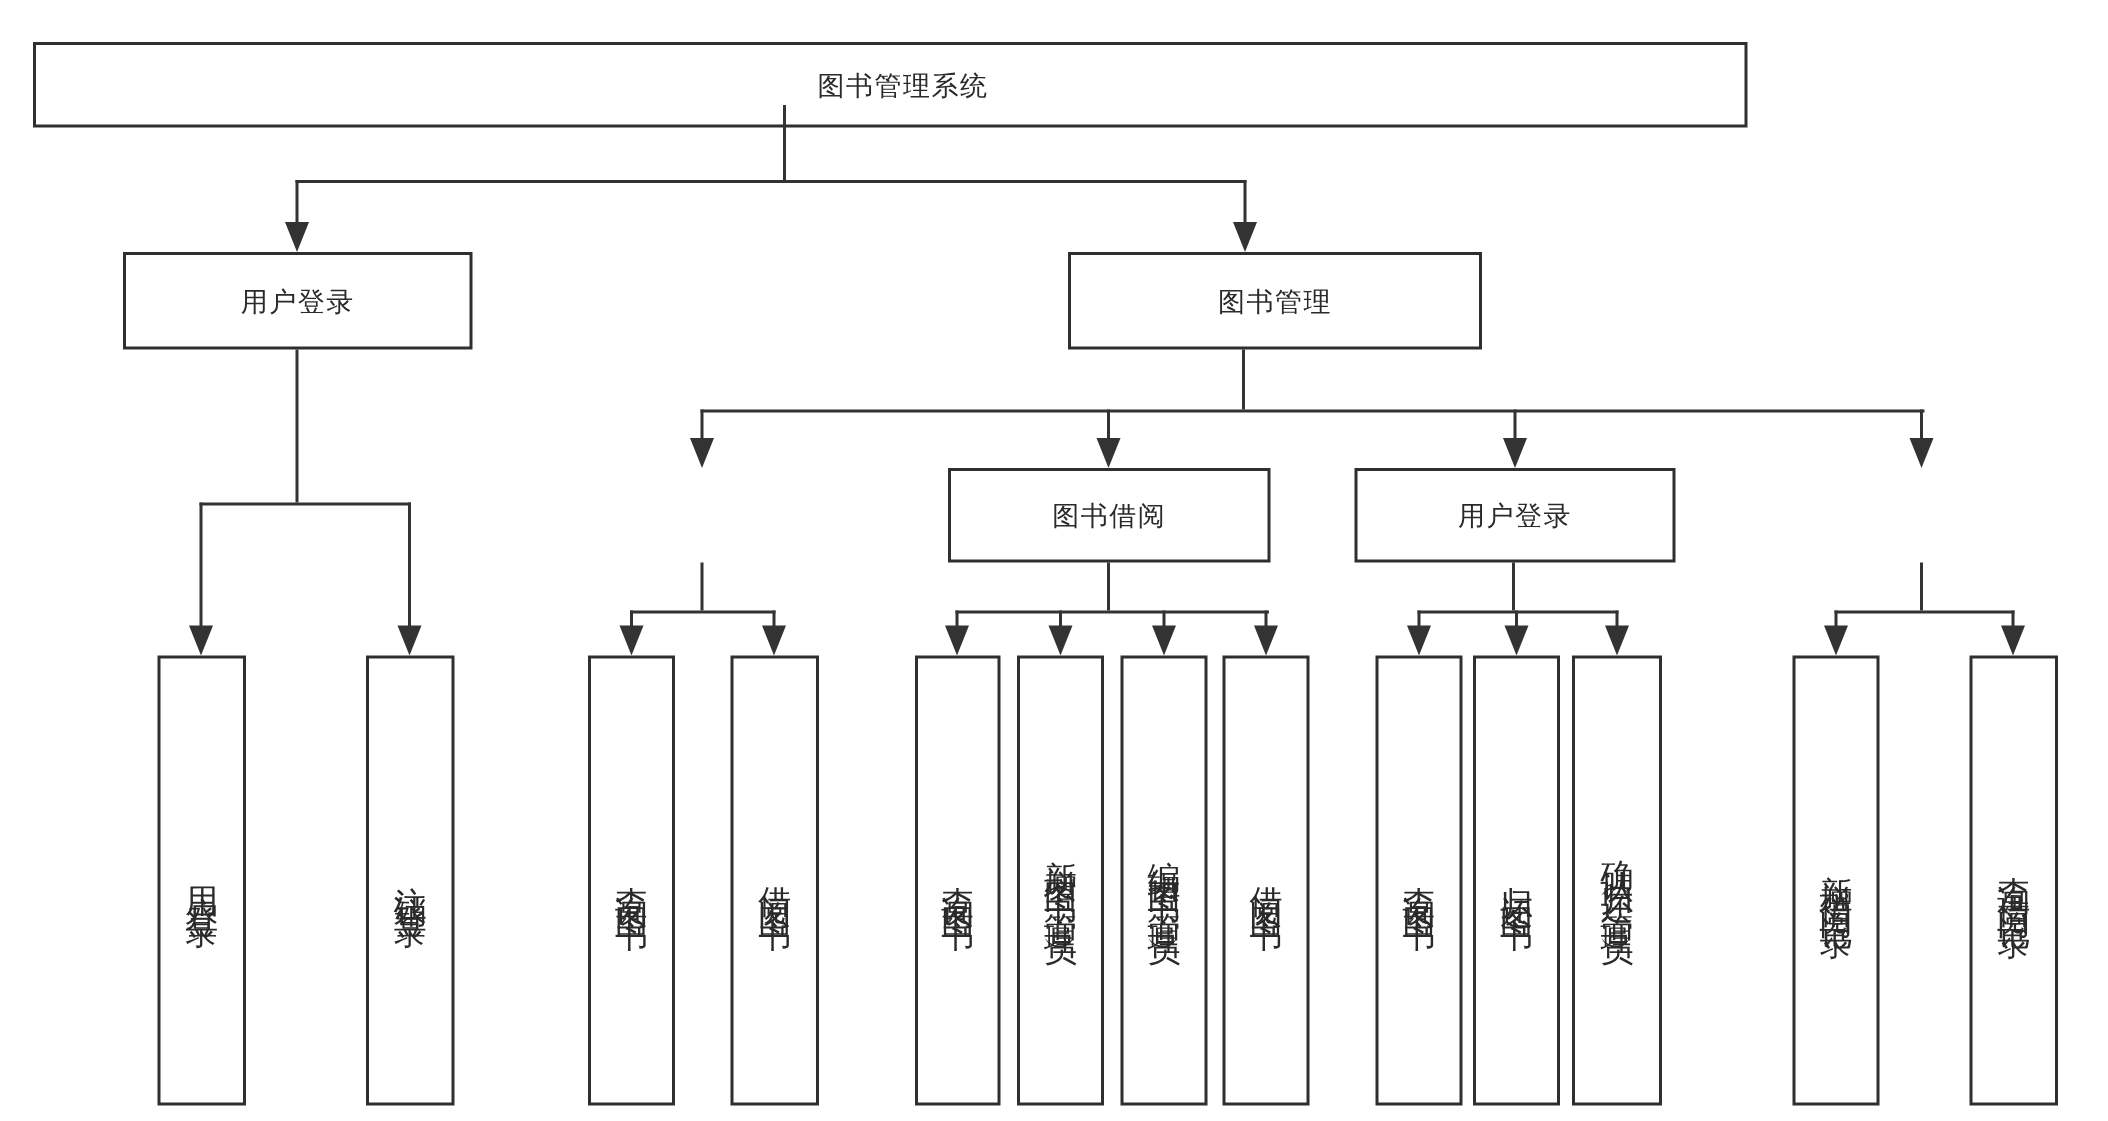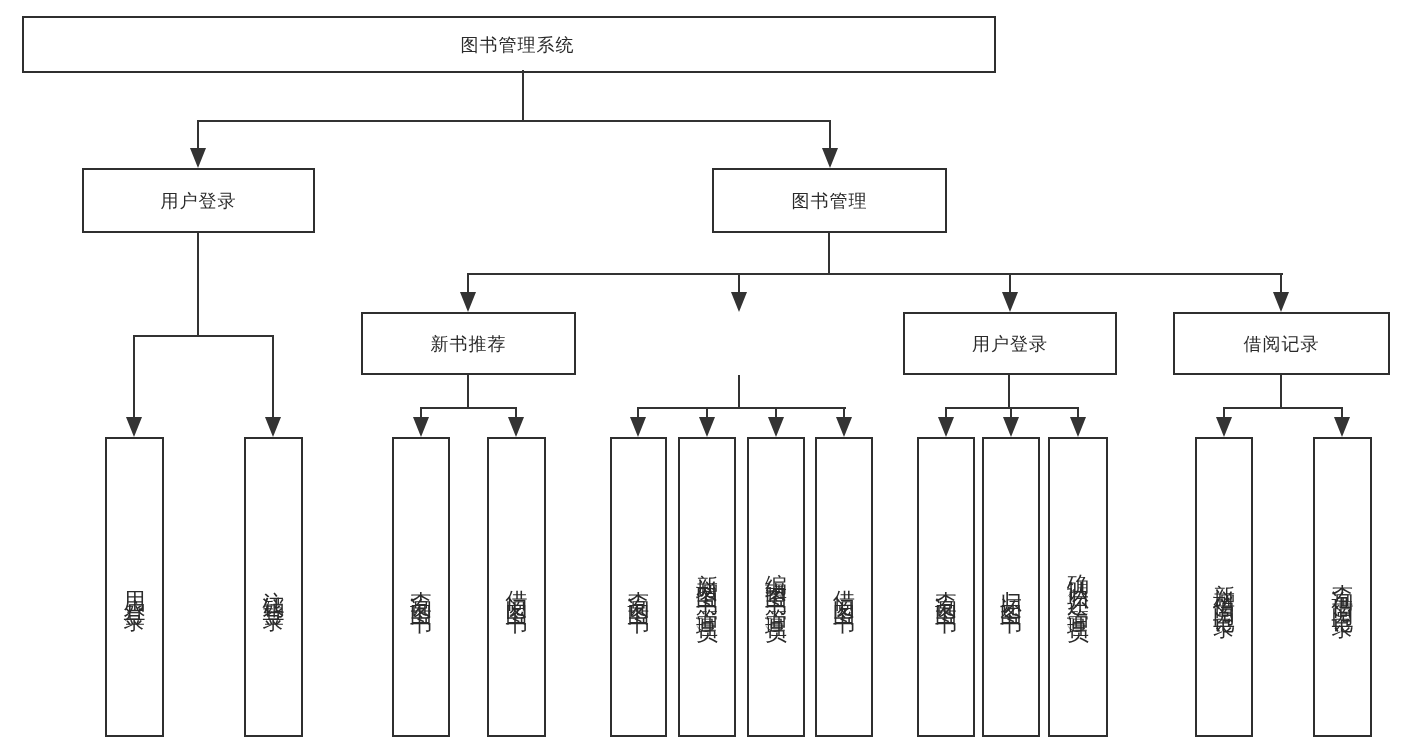--- a/index.html
+++ b/index.html
@@ -58,7 +58,7 @@
 
 <div class="stage">
 
-  <div class="bx" style="left:22px; top:16px; width:974px; height:57px;padding-left:17px;">
+  <div class="bx" style="left:22px; top:28px; width:1143px; height:57px;padding-left:17px;">
     <span class="hlabel">图书管理系统</span>
   </div>
 

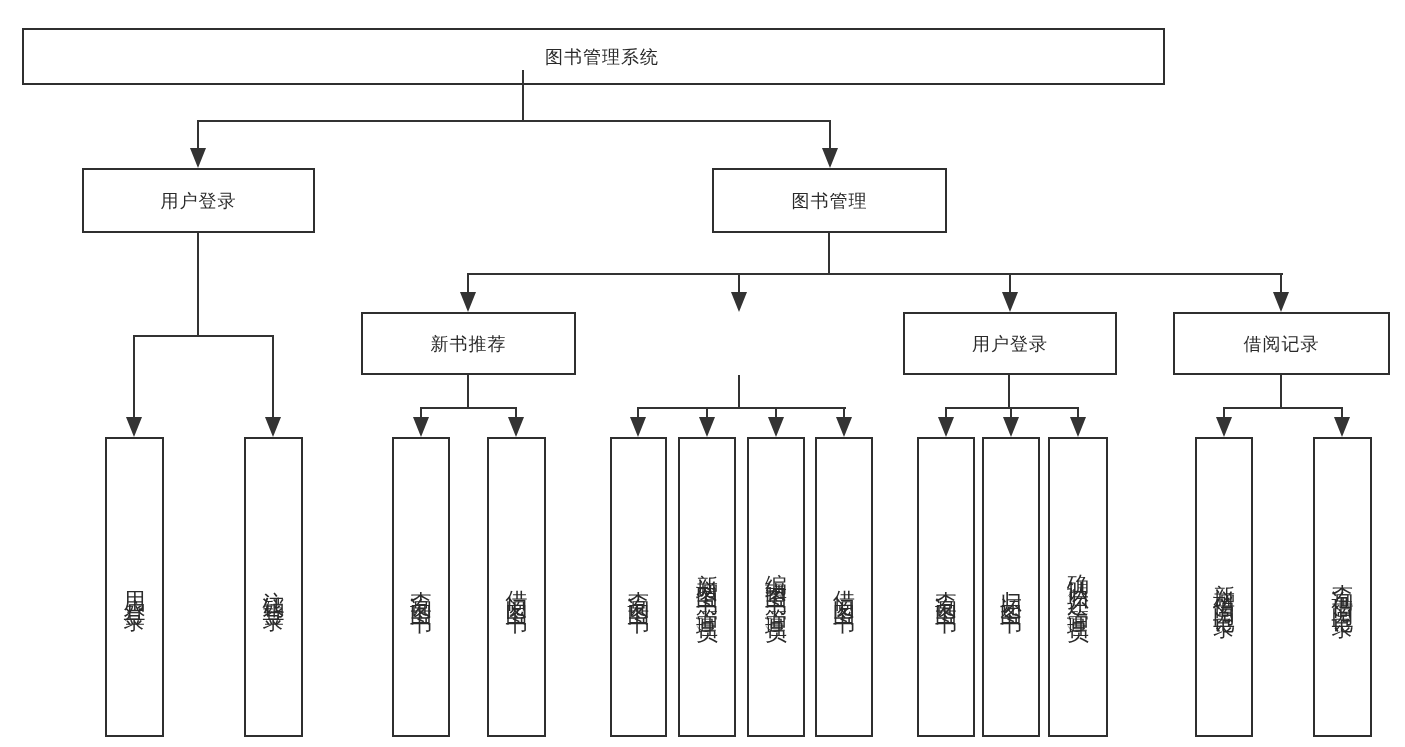--- a/index.html
+++ b/index.html
@@ -72,7 +72,7 @@
   <div class="bx" style="left:82px; top:168px; width:233px; height:65px;">
     <span class="hlabel">用户登录</span>
   </div>
-  <div class="bx" style="left:712px; top:168px; width:235px; height:65px;">
+  <div class="bx" style="left:712px; top:168px; width:276px; height:65px;">
     <span class="hlabel">图书管理</span>
   </div>
 

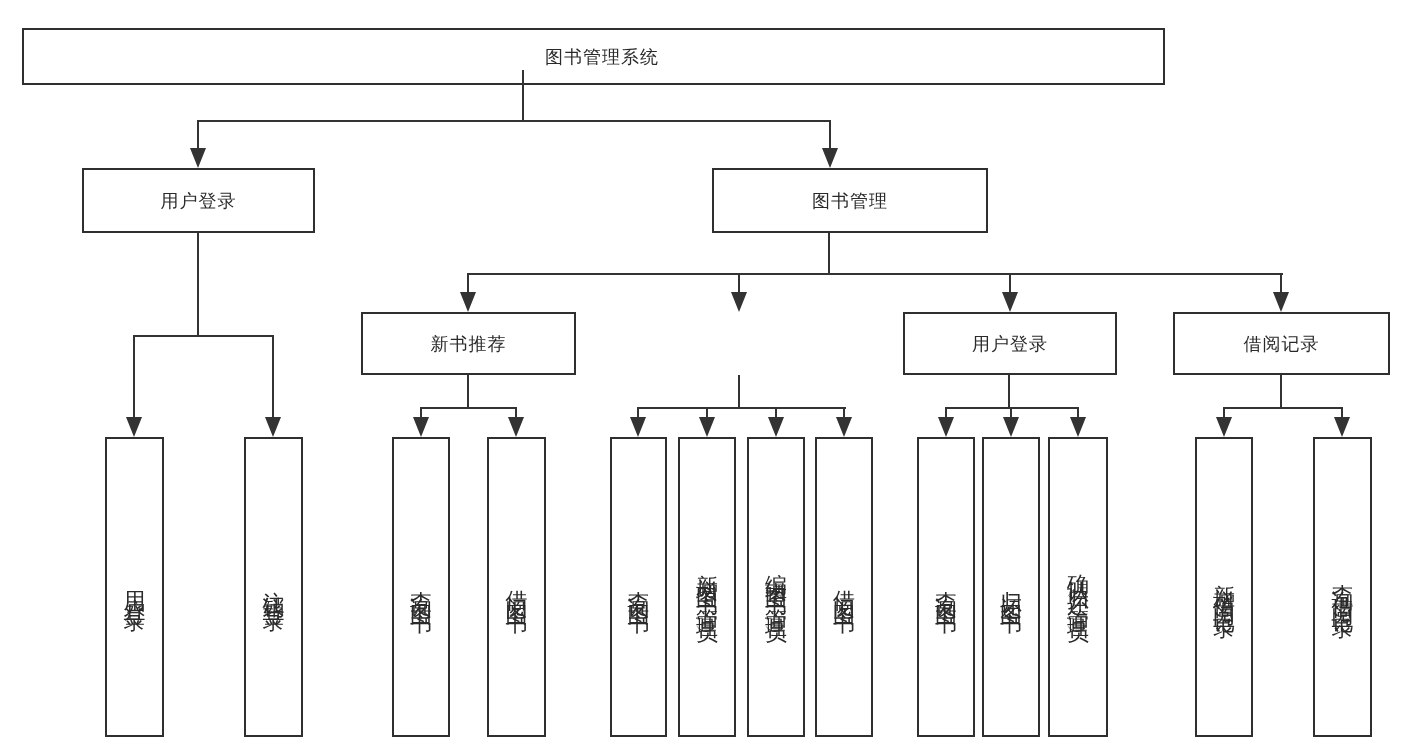--- a/index.html
+++ b/index.html
@@ -94,9 +94,6 @@
   <div class="ln" style="left:1280px; top:273px; width:2px; height:21px;"></div>
   <div class="ah" style="left:1273px; top:292px;"></div>
 
-  <div class="bx" style="left:361px; top:312px; width:215px; height:63px;">
-    <span class="hlabel">新书推荐</span>
-  </div>
   <div class="bx" style="left:903px; top:312px; width:214px; height:63px;">
     <span class="hlabel">用户登录</span>
   </div>

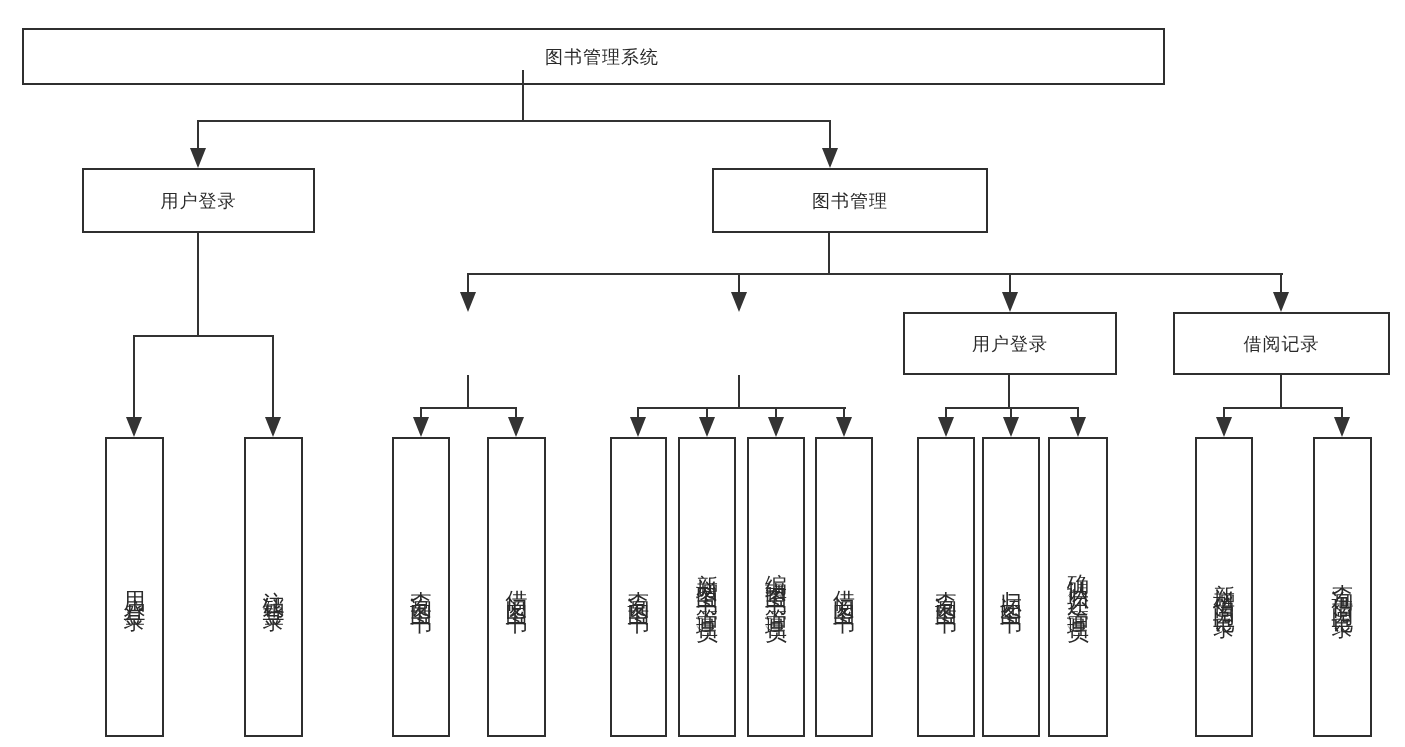--- a/index.html
+++ b/index.html
@@ -94,6 +94,9 @@
   <div class="ln" style="left:1280px; top:273px; width:2px; height:21px;"></div>
   <div class="ah" style="left:1273px; top:292px;"></div>
 
+  <div class="bx" style="left:632px; top:312px; width:215px; height:63px;">
+    <span class="hlabel">图书借阅</span>
+  </div>
   <div class="bx" style="left:903px; top:312px; width:214px; height:63px;">
     <span class="hlabel">用户登录</span>
   </div>

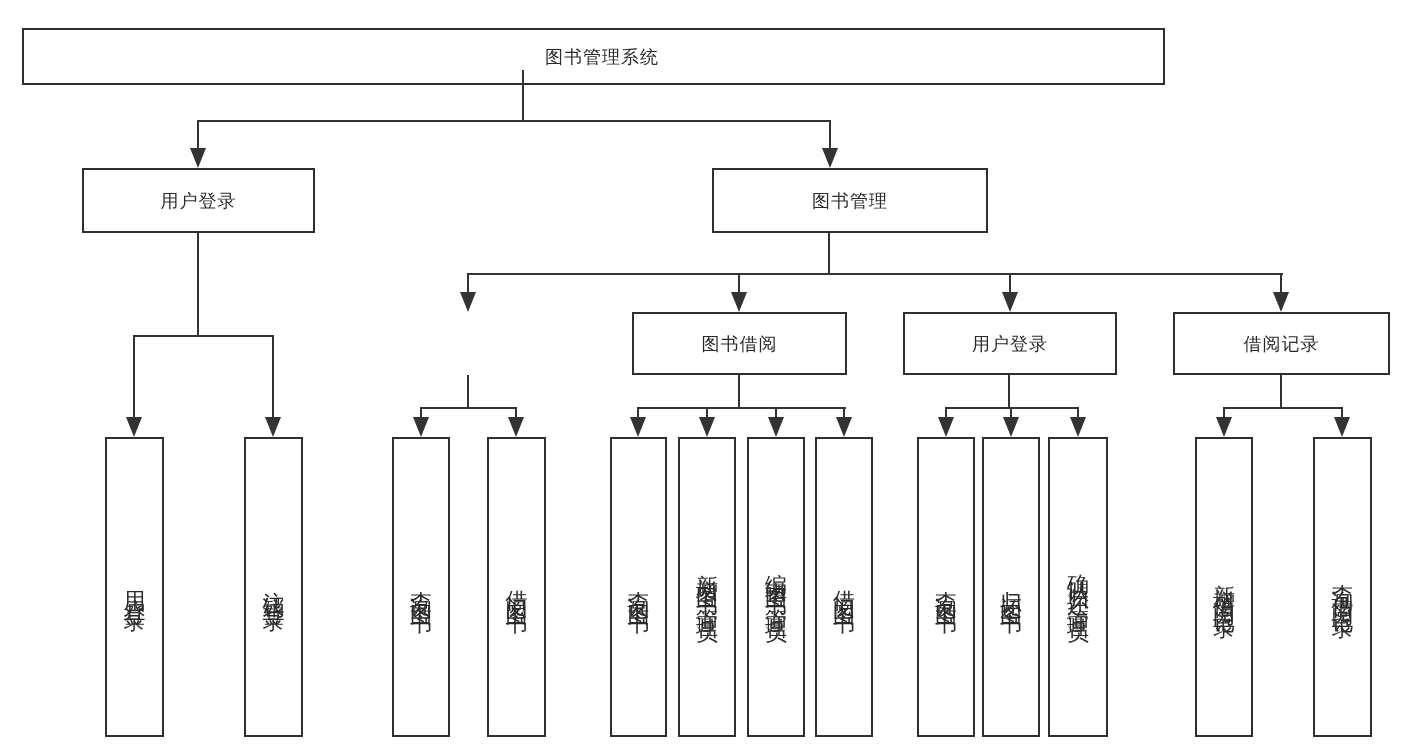--- a/index.html
+++ b/index.html
@@ -100,9 +100,6 @@
   <div class="bx" style="left:903px; top:312px; width:214px; height:63px;">
     <span class="hlabel">用户登录</span>
   </div>
-  <div class="bx" style="left:1173px; top:312px; width:217px; height:63px;">
-    <span class="hlabel">借阅记录</span>
-  </div>
 
   <div class="ln" style="left:467px; top:375px; width:2px; height:32px;"></div>
   <div class="ln" style="left:420px; top:407px; width:97px; height:2px;"></div>

